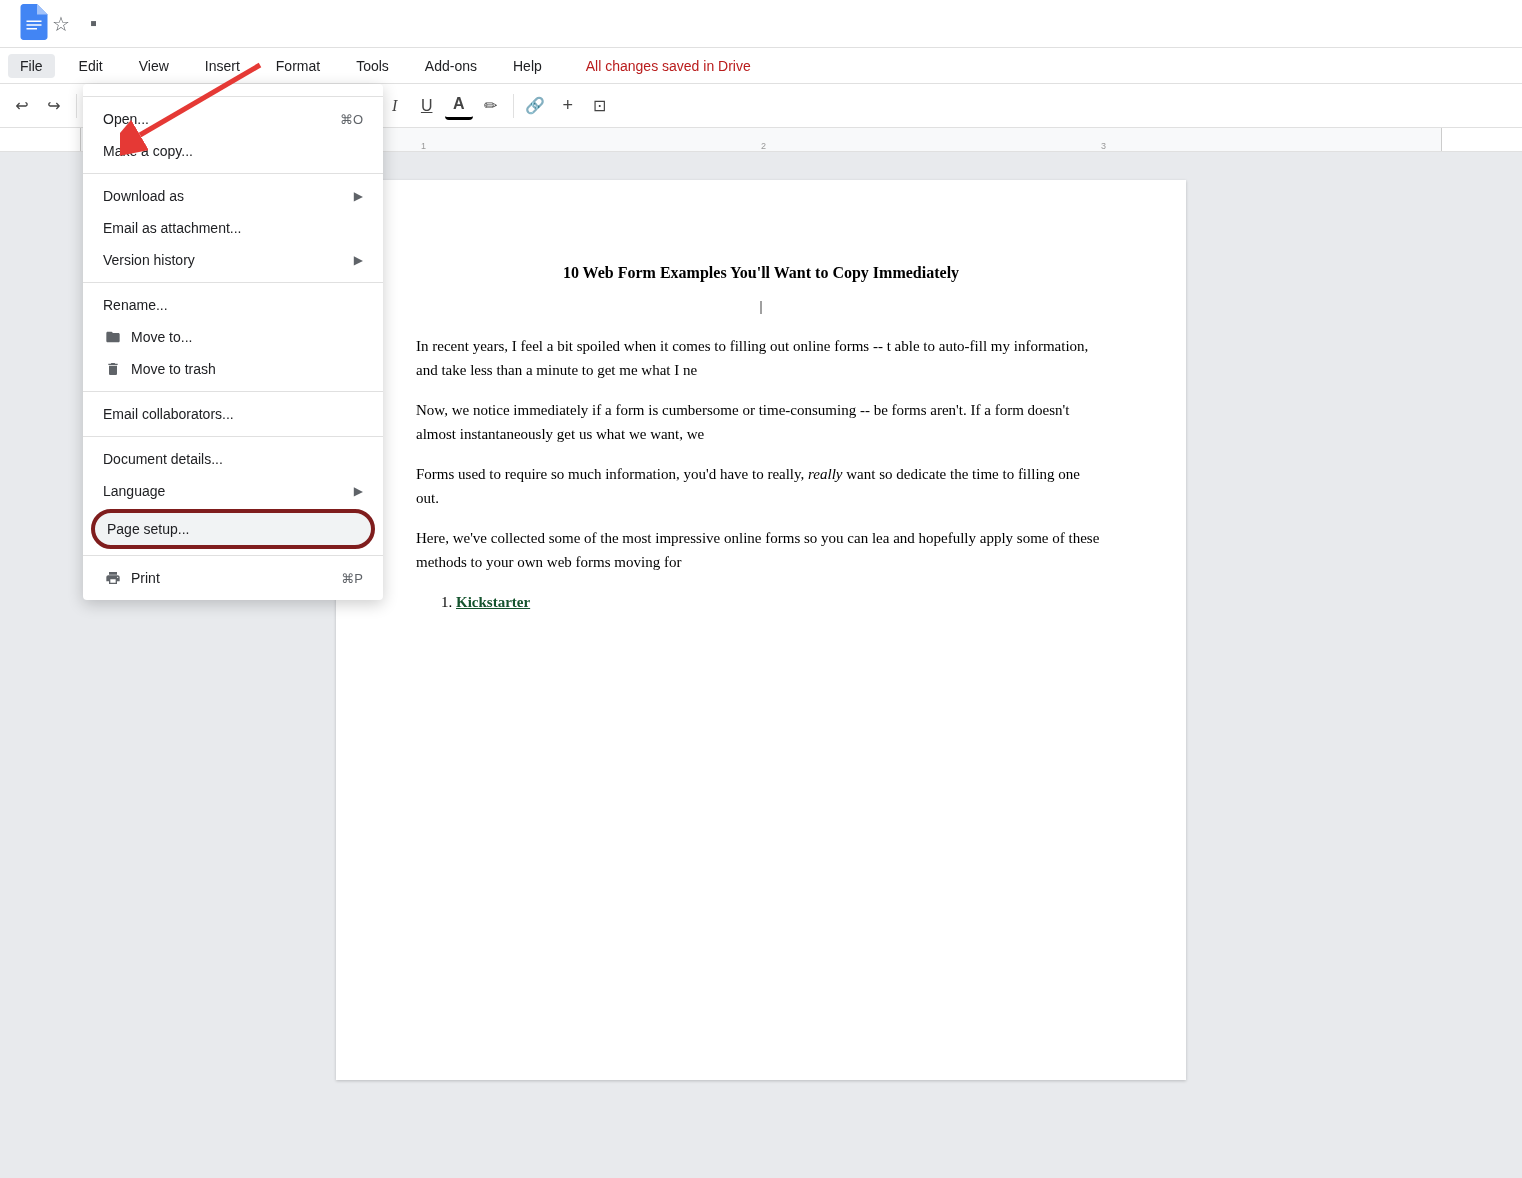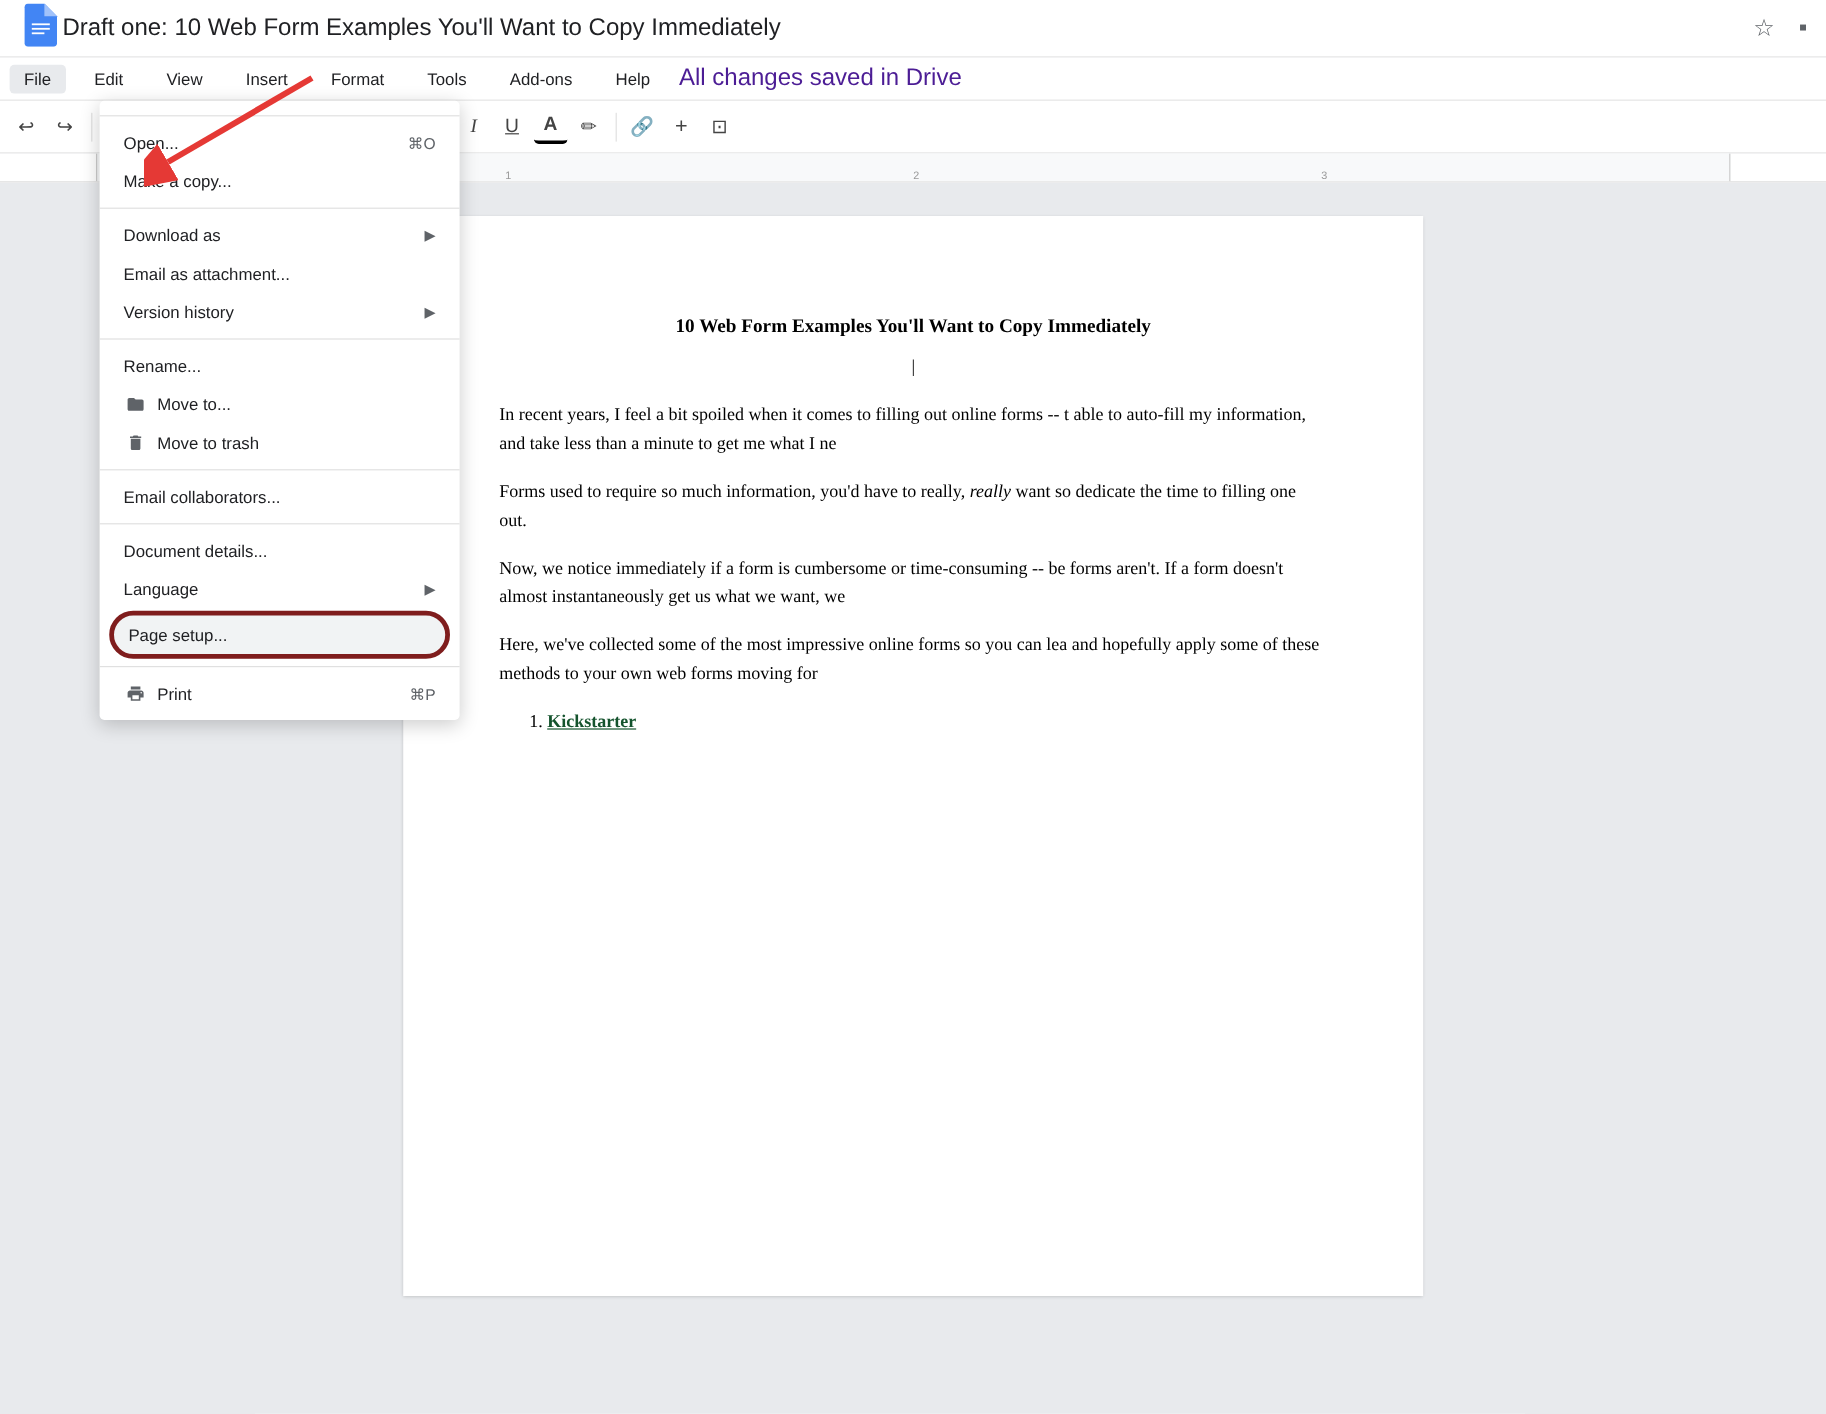--- a/index.html
+++ b/index.html
@@ -105,7 +105,6 @@
       <rect x="14" y="32" width="14" height="2" fill="white"></rect>
     </svg>
   </div>
-  <span class="doc-title">Draft one: 10 Web Form Examples You'll Want to Copy Immediately</span>
   <div class="title-icons">
     <span style="font-size:20px; color:#5f6368; cursor:pointer;">☆</span>
     <span style="font-size:20px; color:#5f6368; cursor:pointer; margin-left:8px;">▪</span>

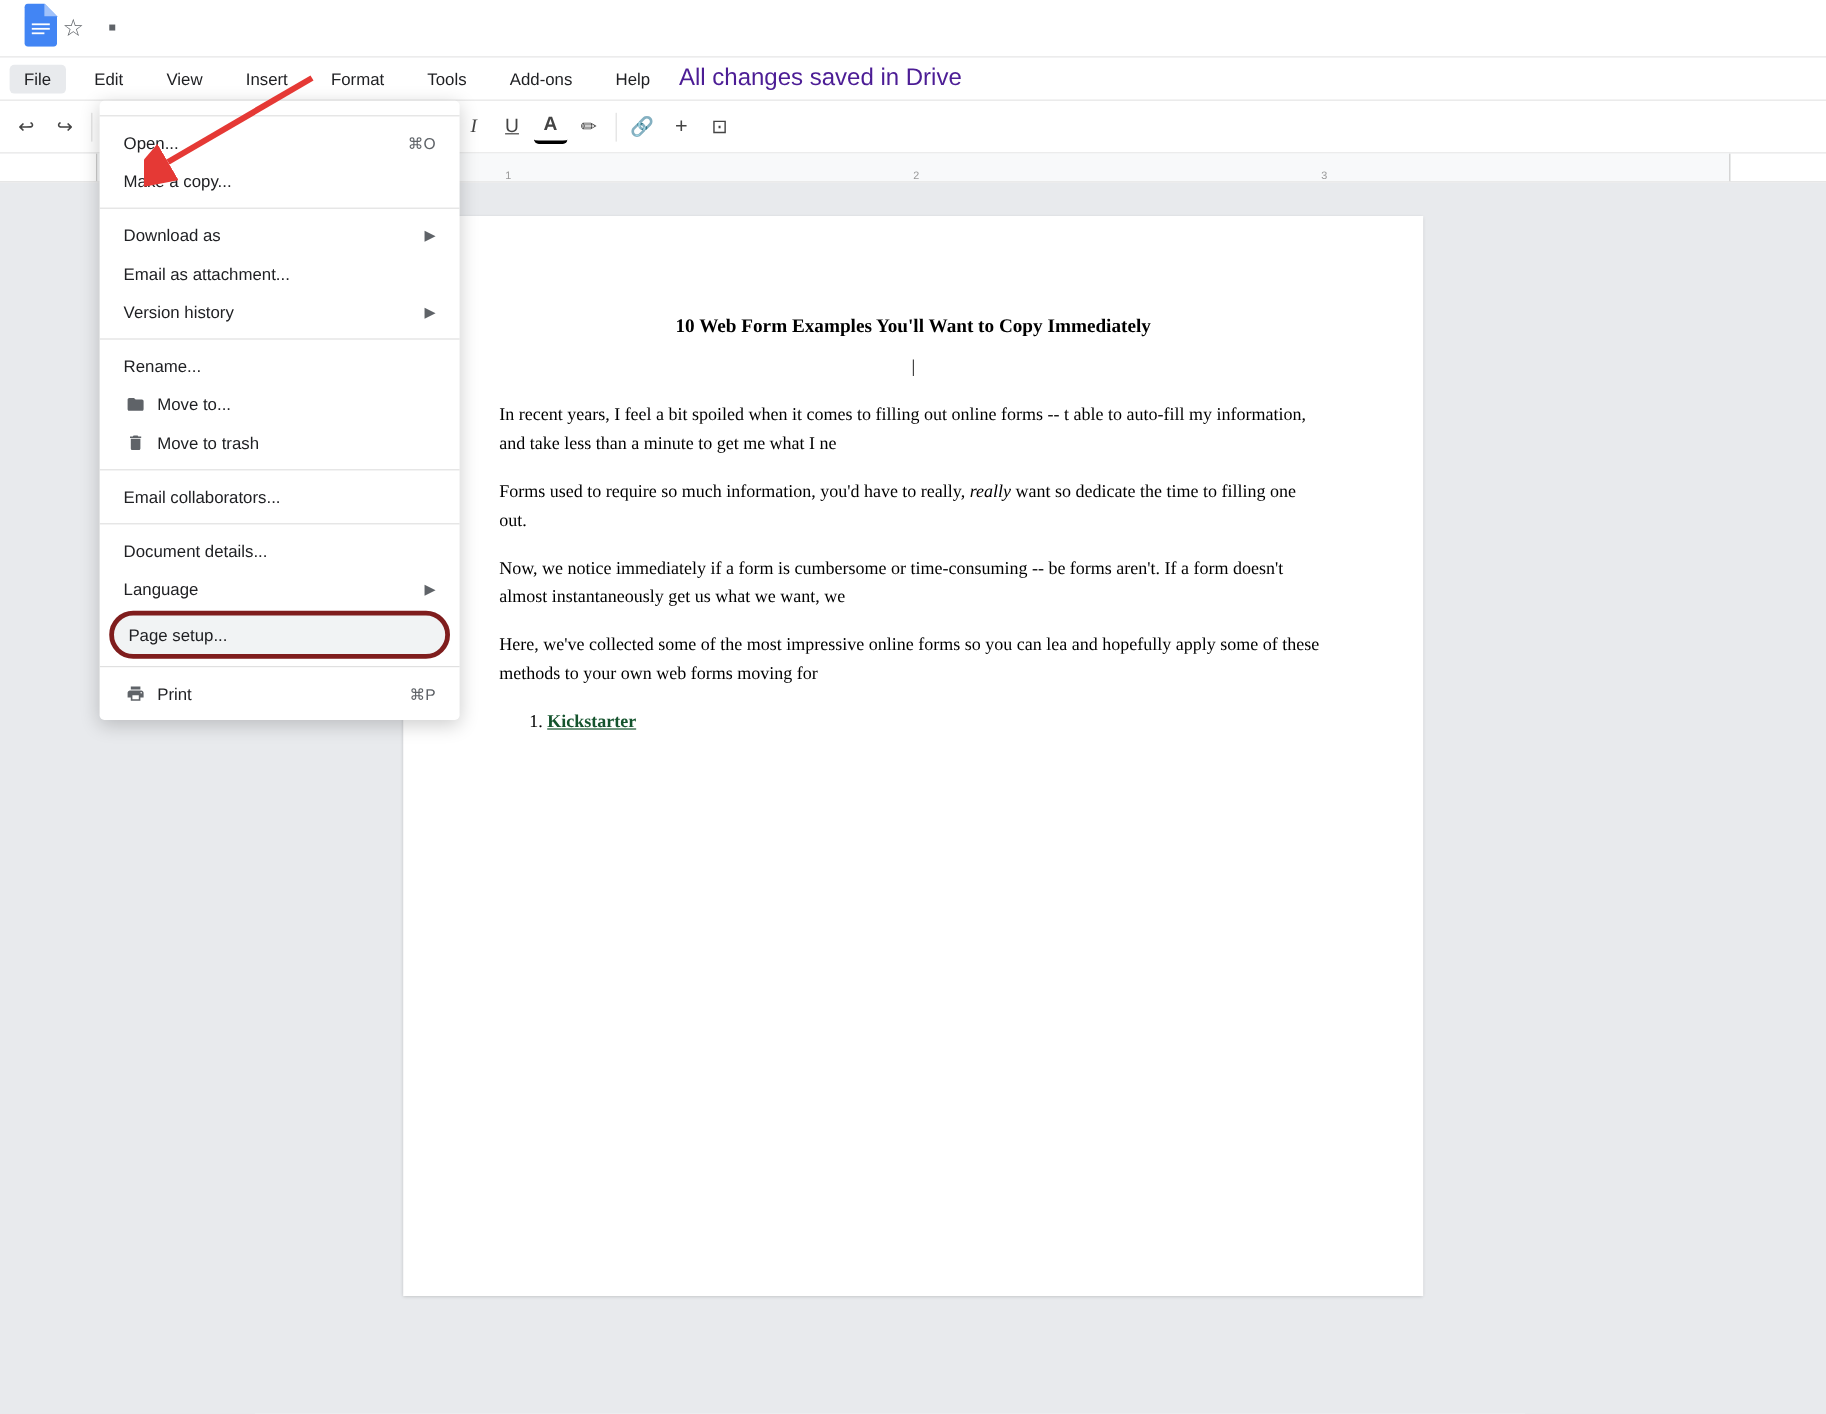--- a/index.html
+++ b/index.html
@@ -24,7 +24,7 @@
     }
     .menu-item:hover, .menu-item.active { background: #e8eaed; }
     .menu-item.active { background: #e8eaed; }
-    .save-status { margin-left: 0; font-size: 20px; color: #4c1d95; }
+    .save-status { margin-left: 20px; font-size: 14px; color: #b91c1c; }
 
     
     .toolbar {

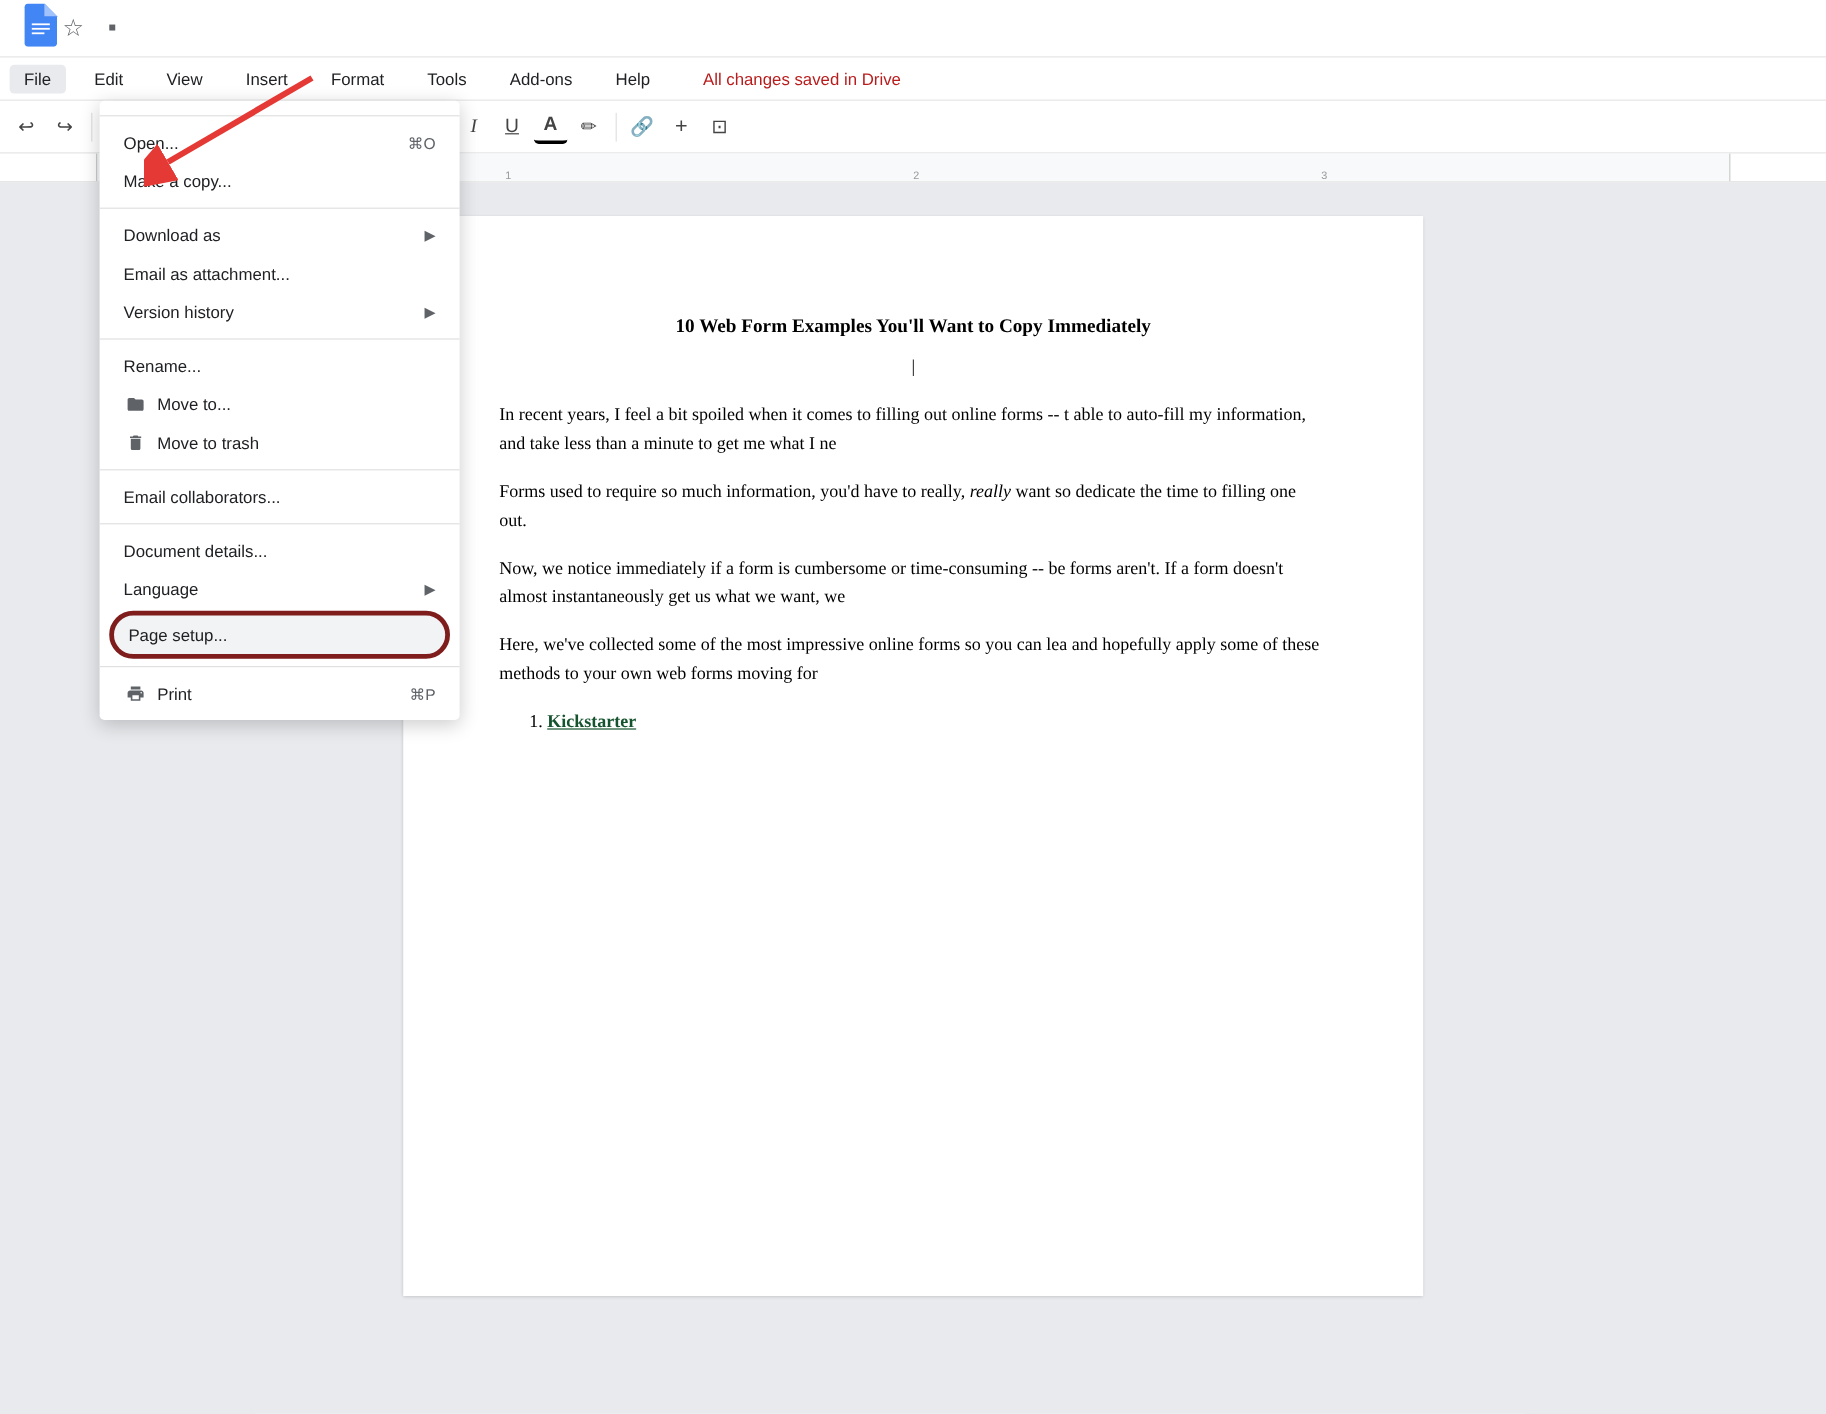--- a/index.html
+++ b/index.html
@@ -169,10 +169,10 @@
         <span>|</span>
       </p>
       <p class="doc-para">In recent years, I feel a bit spoiled when it comes to filling out online forms -- t able to auto-fill my information, and take less than a minute to get me what I ne</p>
+      <p class="doc-para">Now, we notice immediately if a form is cumbersome or time-consuming -- be forms aren't. If a form doesn't almost instantaneously get us what we want, we</p>
       <p class="doc-para">
         Forms used to require so much information, you'd have to really, <span class="doc-italic">really</span> want so dedicate the time to filling one out.
       </p>
-      <p class="doc-para">Now, we notice immediately if a form is cumbersome or time-consuming -- be forms aren't. If a form doesn't almost instantaneously get us what we want, we</p>
       <p class="doc-para">Here, we've collected some of the most impressive online forms so you can lea and hopefully apply some of these methods to your own web forms moving for</p>
       <ol class="doc-list">
         <li>

